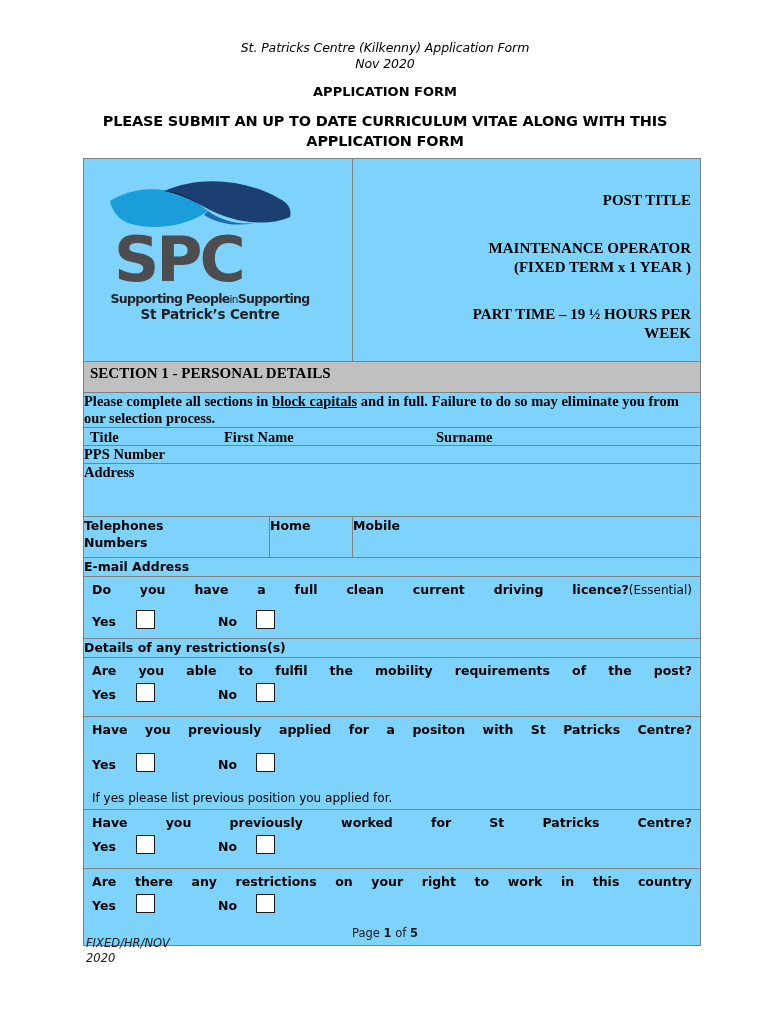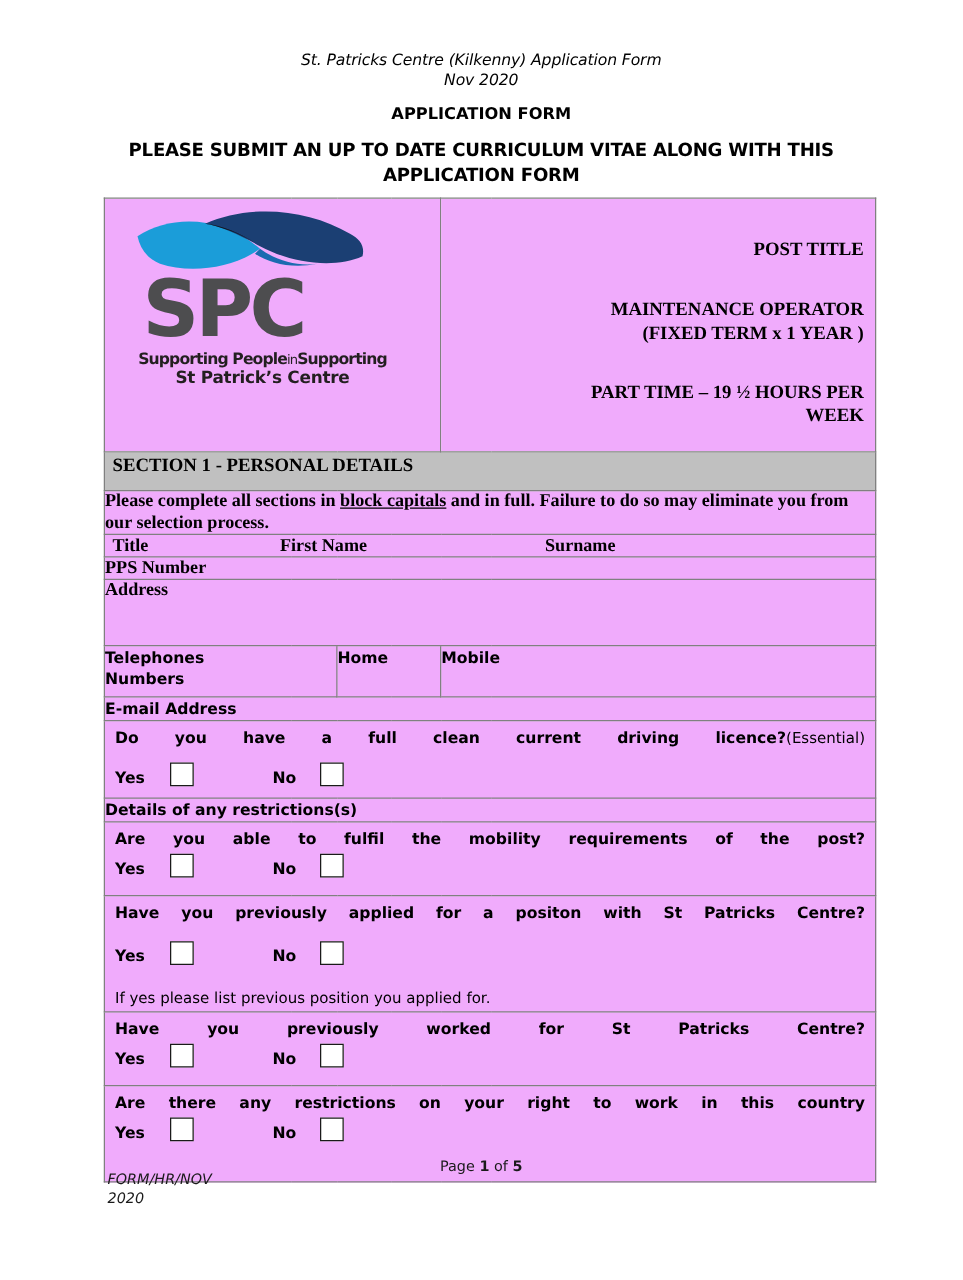--- a/index.html
+++ b/index.html
@@ -64,7 +64,7 @@
     border: 1.5px solid #808080;
     padding: 0;
     vertical-align: top;
-    background: #f0abfc;
+    background: #7dd3fc;
   }
 
   

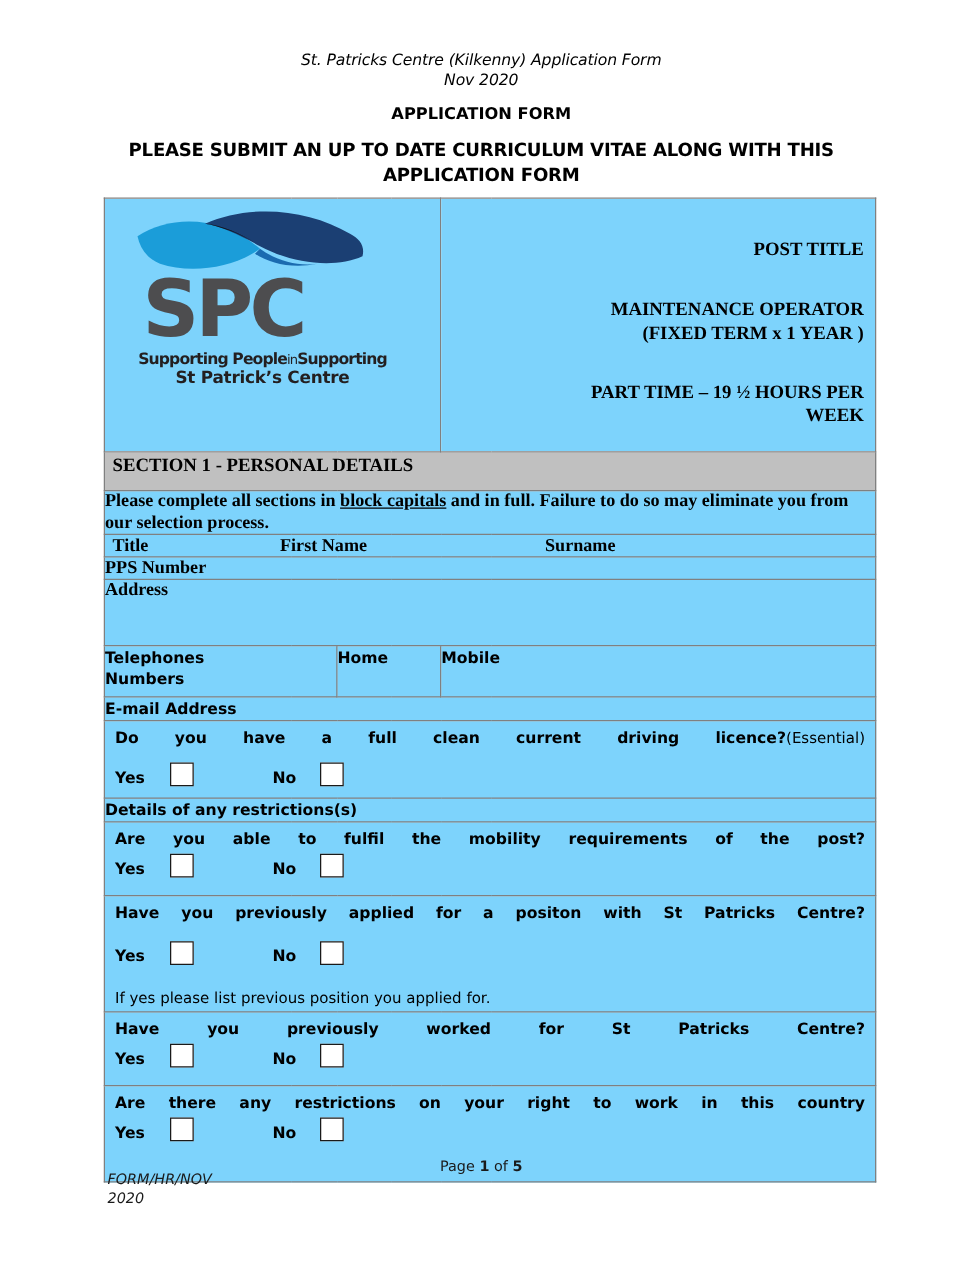--- a/index.html
+++ b/index.html
@@ -86,7 +86,7 @@
   .logo {
     position: absolute;
     left: 20px;
-    top: 8px;
+    top: 20px;
     width: 212px;
     height: 142px;
   }

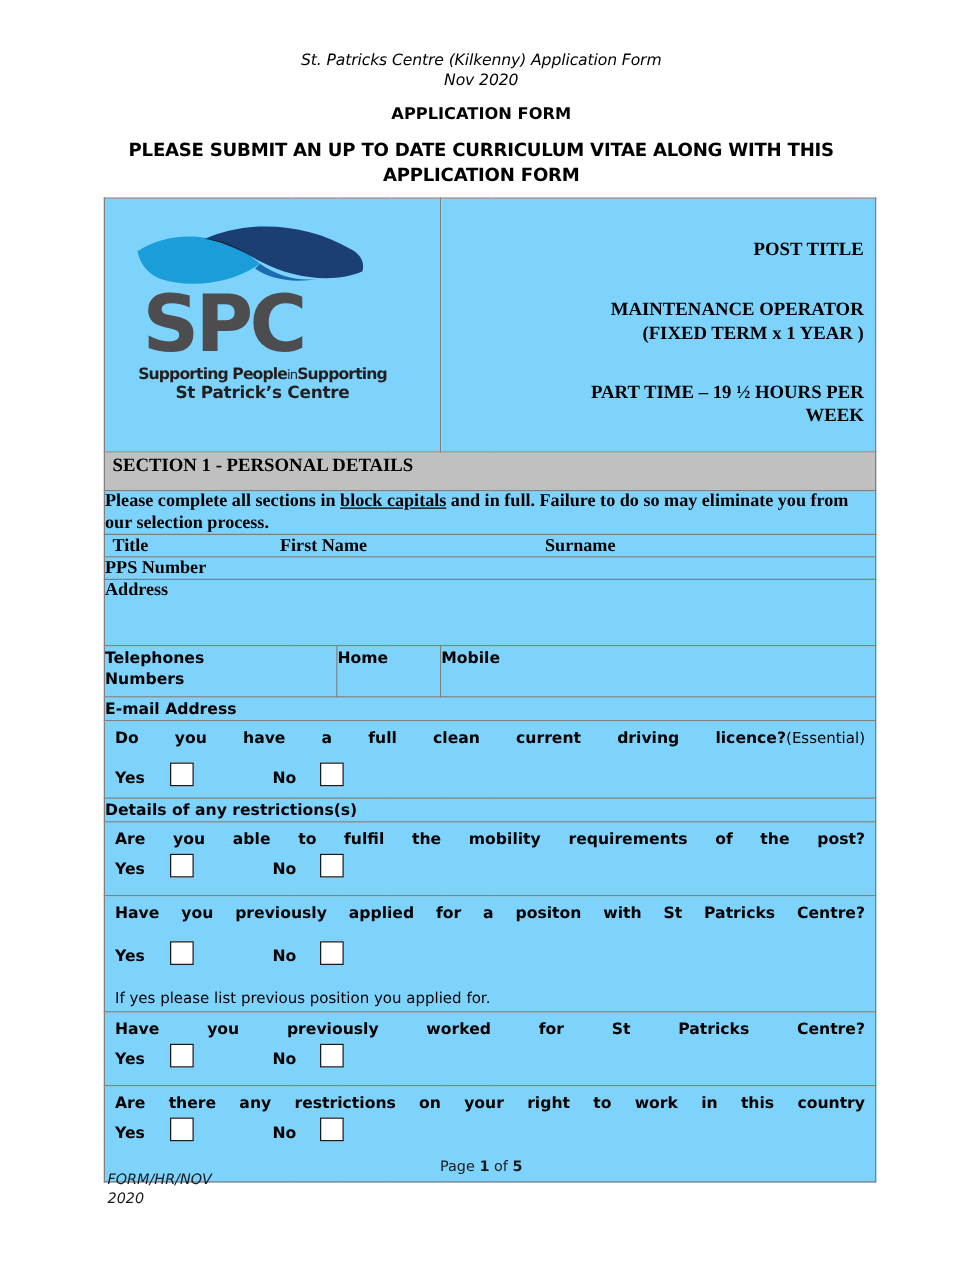--- a/index.html
+++ b/index.html
@@ -389,7 +389,7 @@
   <div class="pagenum"><span>Page </span><b>1</b><span> of </span><b>5</b></div>
 
   <div class="doccode">
-    <div>FORM/HR/NOV</div>
+    <div>FIXED/HR/NOV</div>
     <div>2020</div>
   </div>
 

